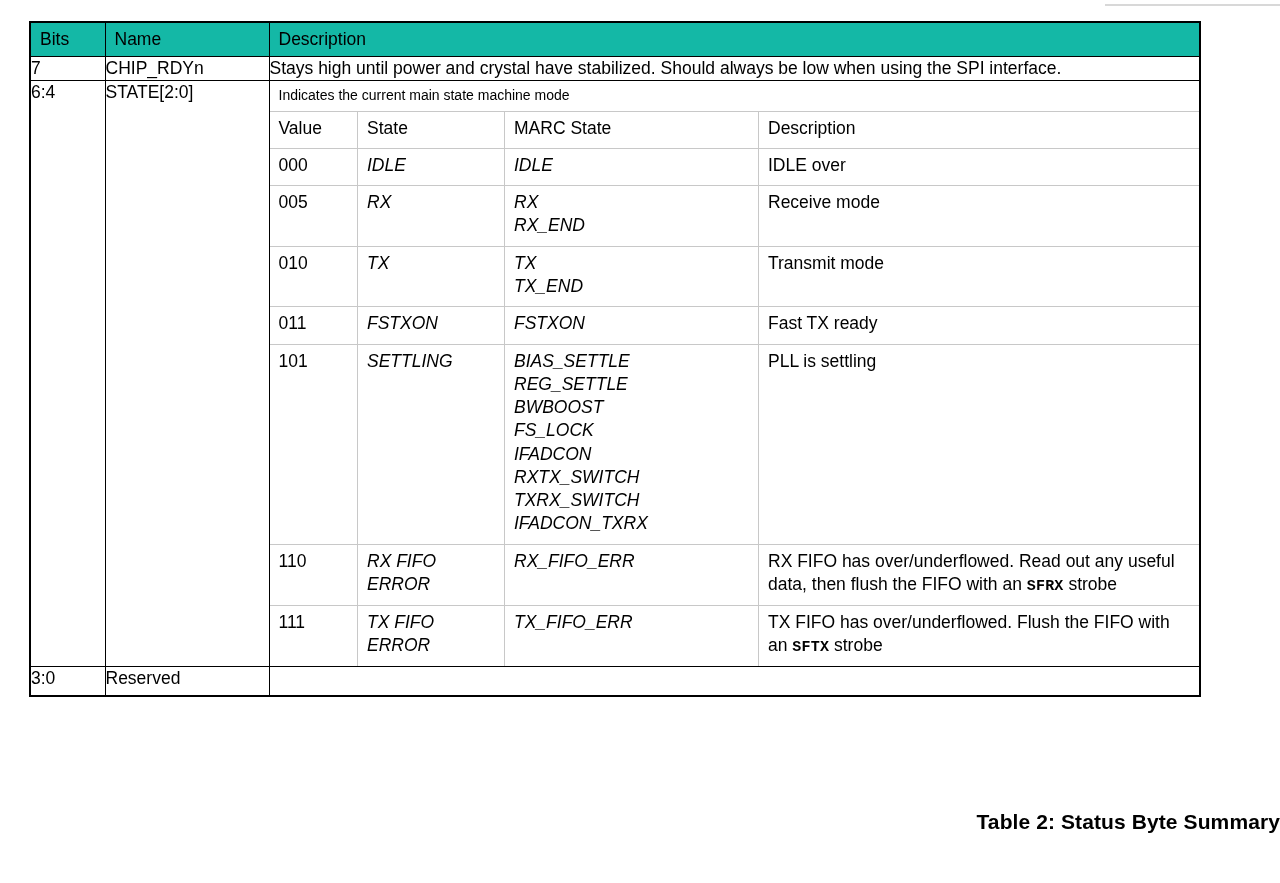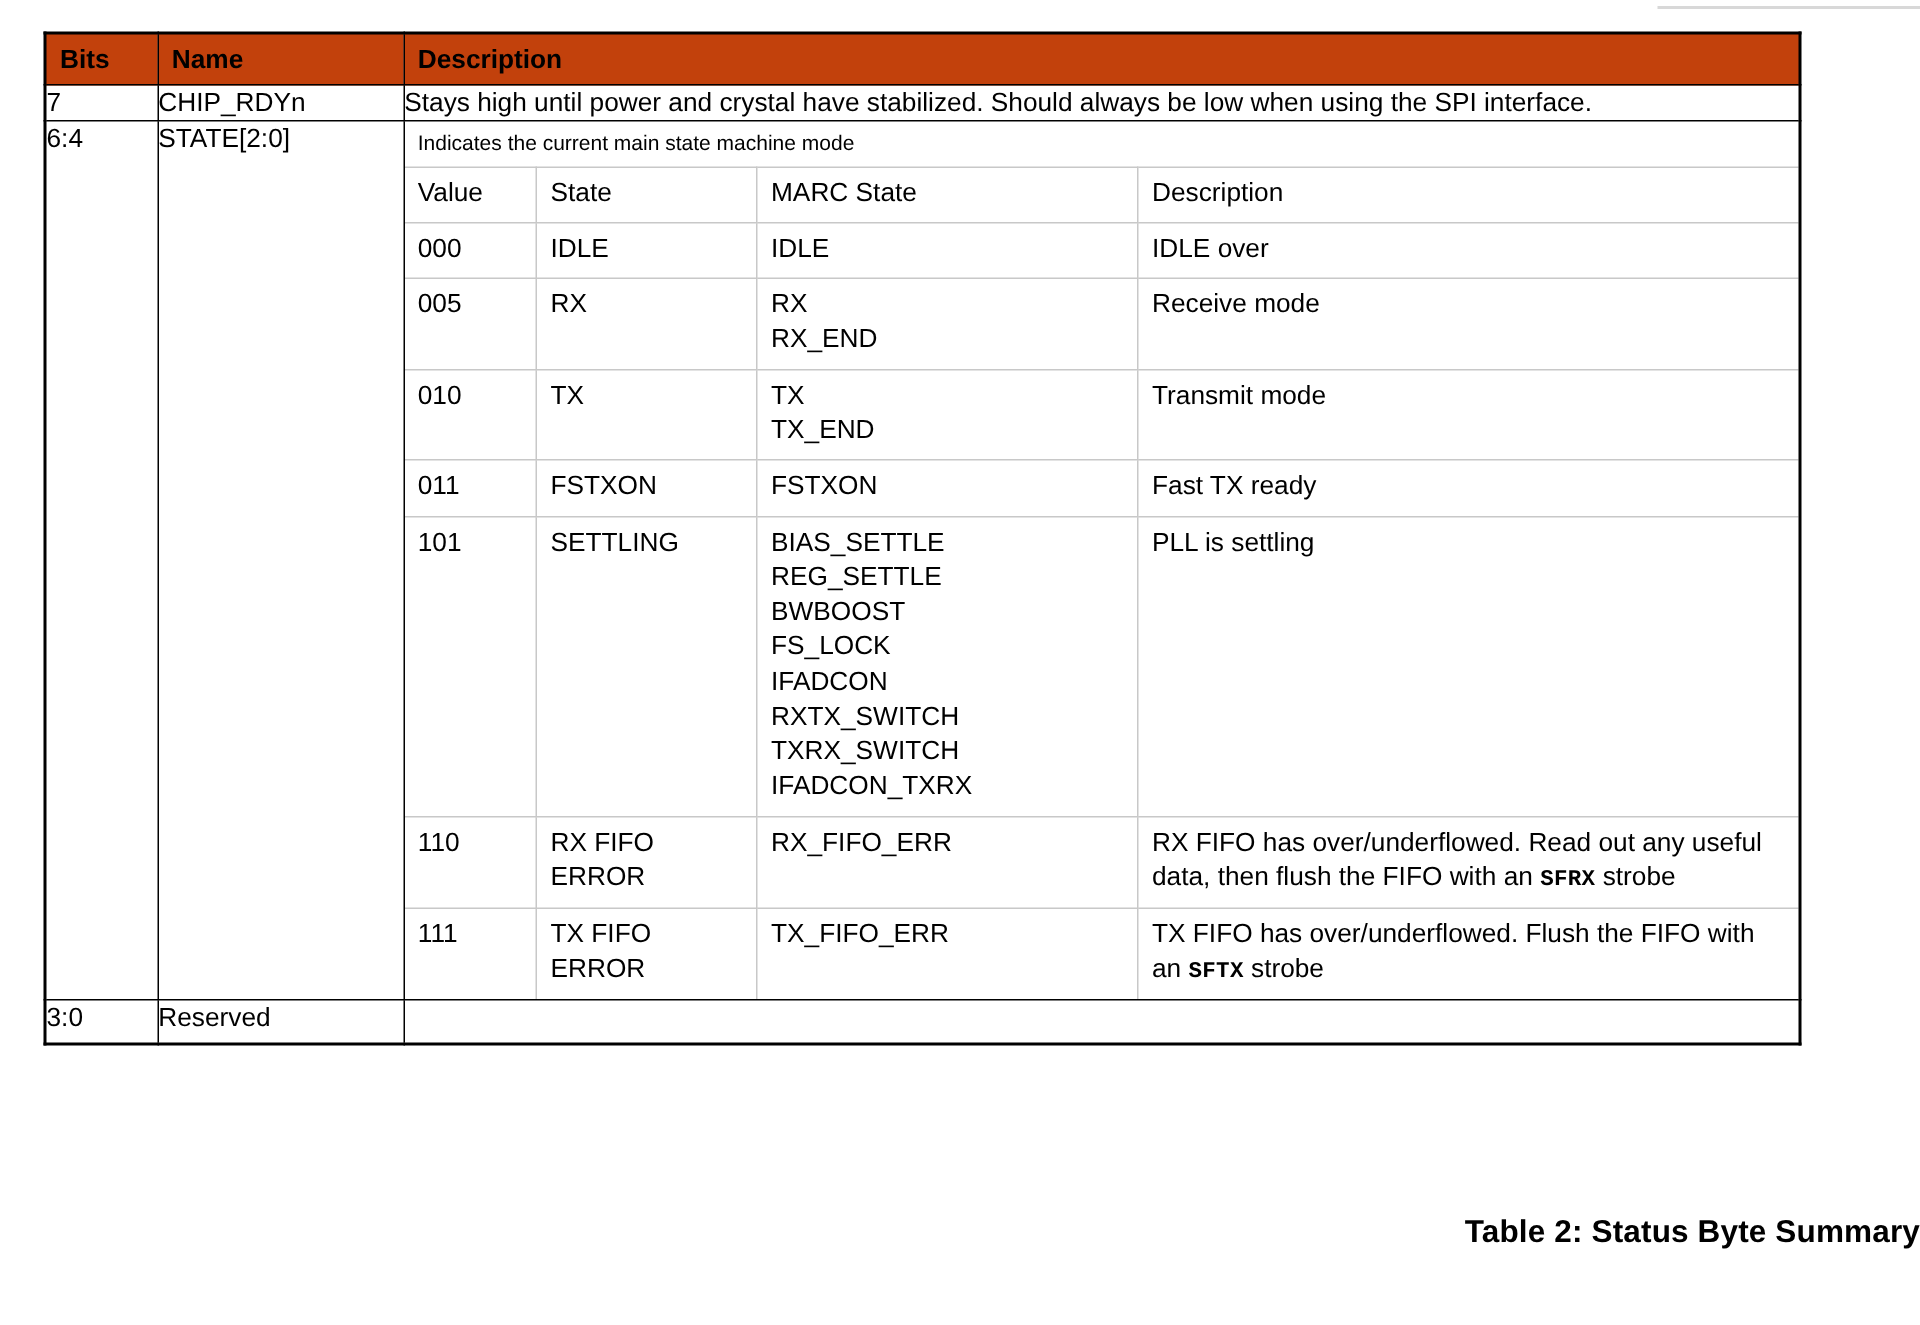--- a/index.html
+++ b/index.html
@@ -51,8 +51,8 @@
   .col-desc  { width: 931px; }
 
   .hdr {
-    background: #c2410c;
-    font-weight: bold;
+    background: #14b8a6;
+    font-weight: normal;
     font-size: 17.5px;
     padding: 6px 9px 7px 9px !important;
     text-align: left;

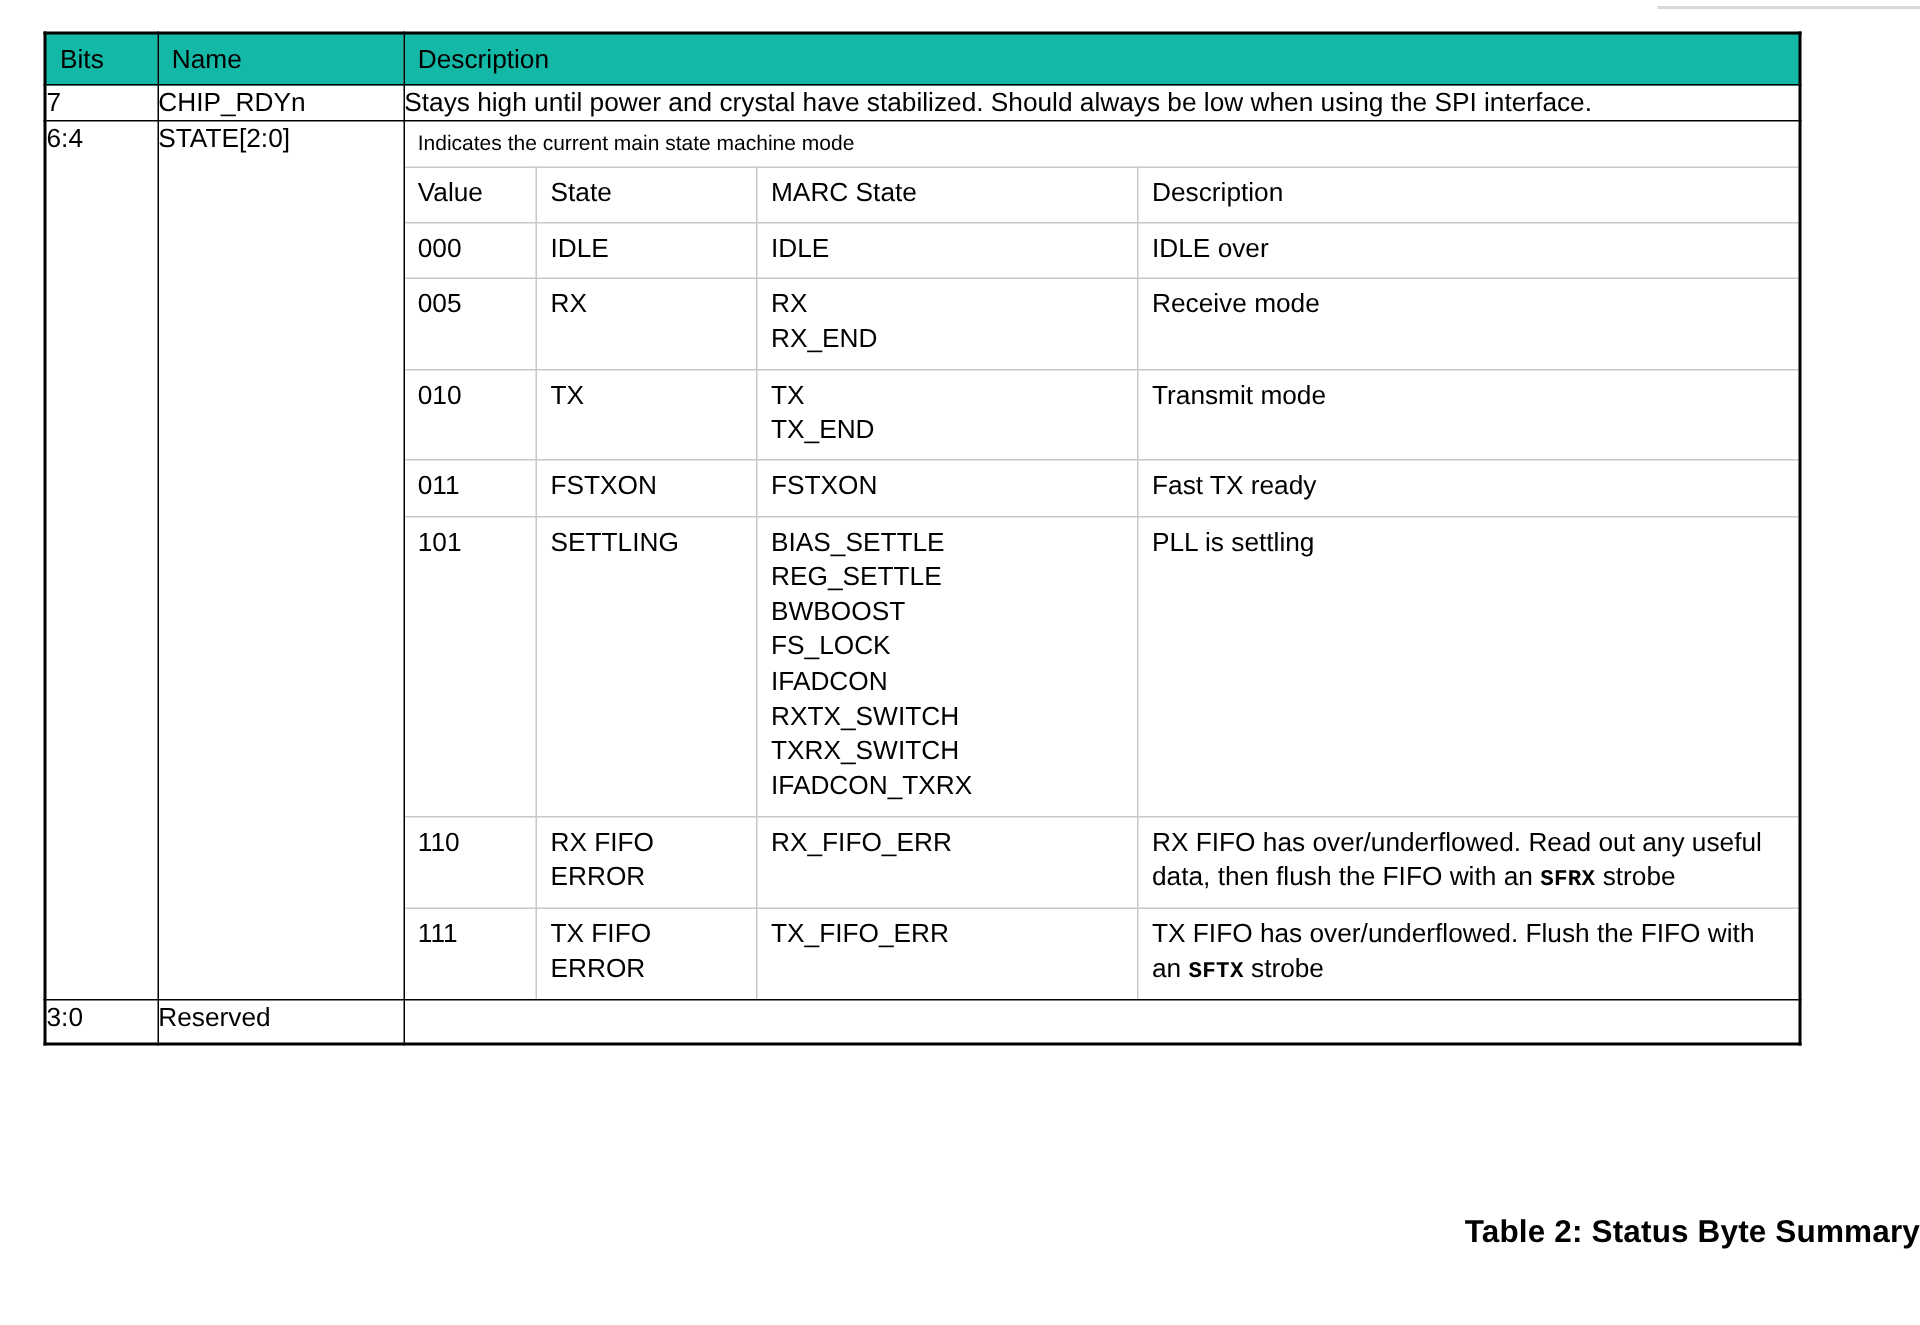--- a/index.html
+++ b/index.html
@@ -115,7 +115,7 @@
   .ic-marc  { width: 254px; }
   .ic-desc  { width: auto; }
 
-  .marc-list { white-space: pre-line; }
+  .marc-list { white-space: pre-line; font-style: italic; }
 
   .mono {
     font-family: "Liberation Mono", "DejaVu Sans Mono", monospace;

